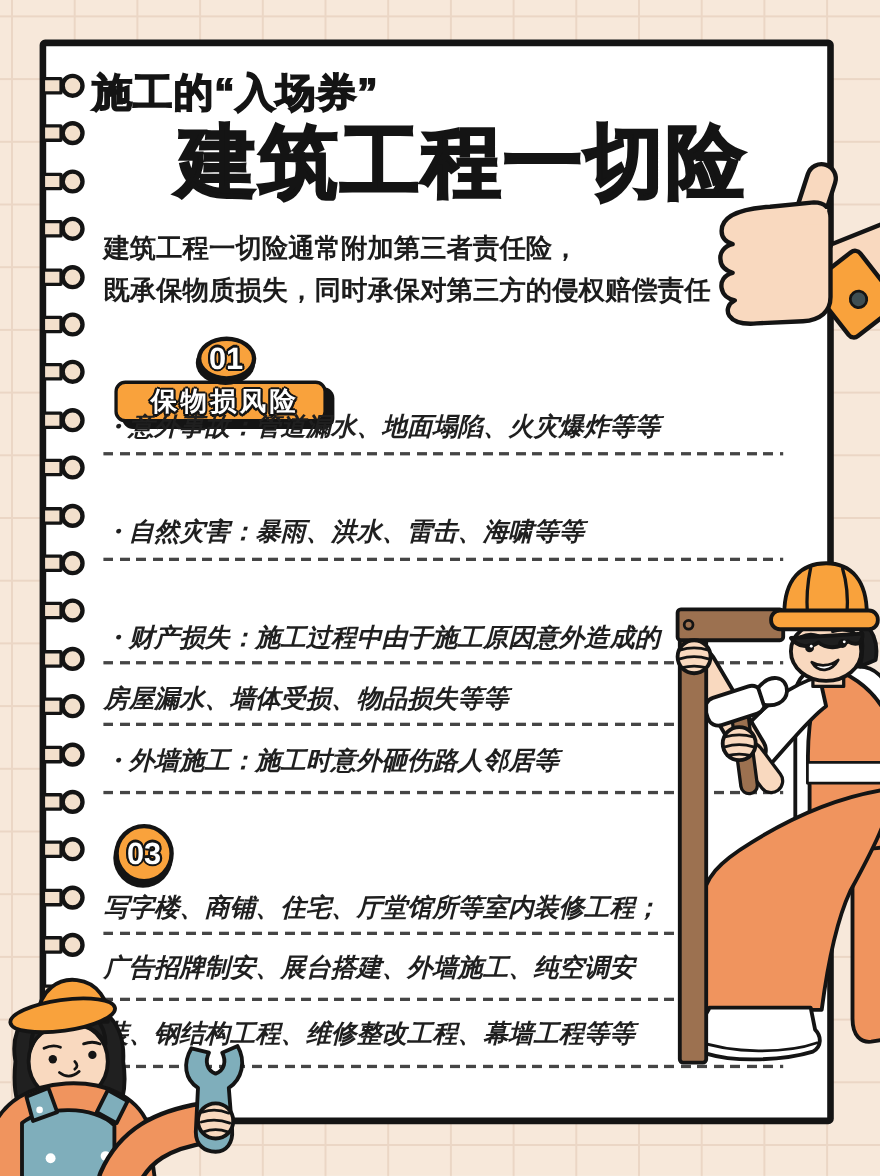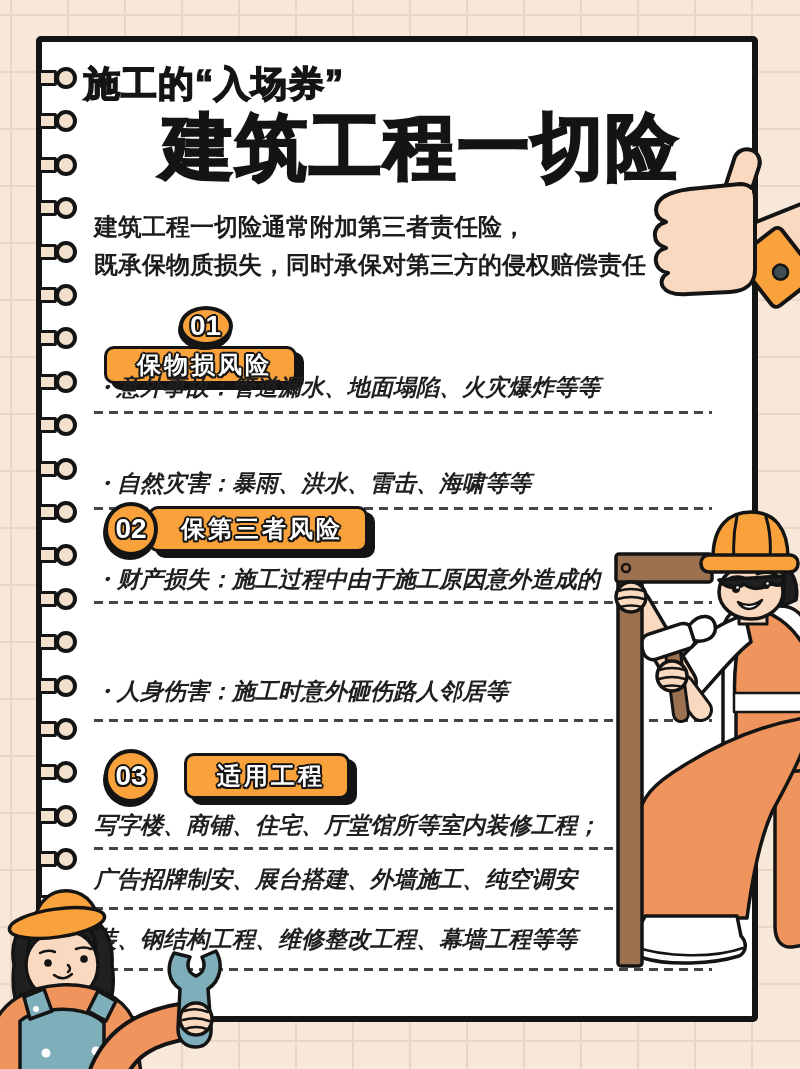--- a/index.html
+++ b/index.html
@@ -192,10 +192,6 @@
     <div class="row r1">・意外事故：管道漏水、地面塌陷、火灾爆炸等等</div>
     <div class="row r2">・自然灾害：暴雨、洪水、雷击、海啸等等</div>
 
-    <div class="badge b2">
-      <div class="badge-num outline-text">02</div>
-      <div class="badge-pill outline-text">保第三者风险</div>
-    </div>
     <div class="row r3">・财产损失：施工过程中由于施工原因意外造成的</div>
     <div class="row r5">・人身伤害：施工时意外砸伤路人邻居等</div>
 

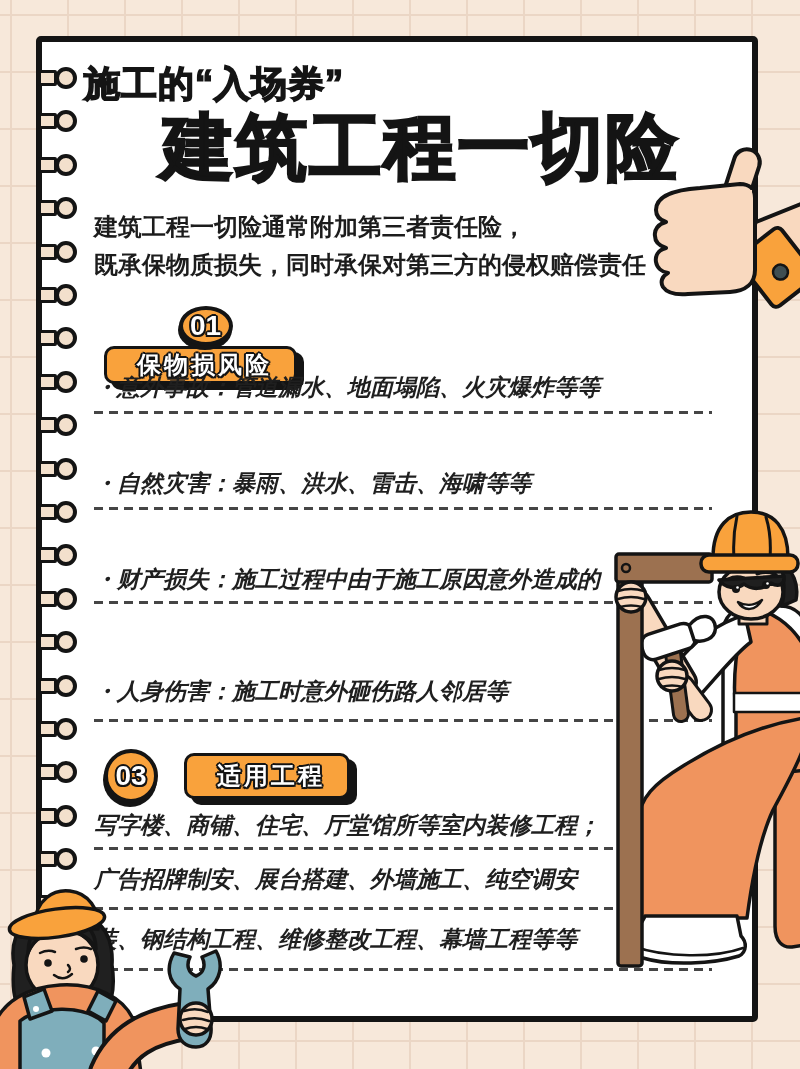--- a/index.html
+++ b/index.html
@@ -193,6 +193,7 @@
     <div class="row r2">・自然灾害：暴雨、洪水、雷击、海啸等等</div>
 
     <div class="row r3">・财产损失：施工过程中由于施工原因意外造成的</div>
+    <div class="row r4">房屋漏水、墙体受损、物品损失等等</div>
     <div class="row r5">・人身伤害：施工时意外砸伤路人邻居等</div>
 
     <div class="badge b3">

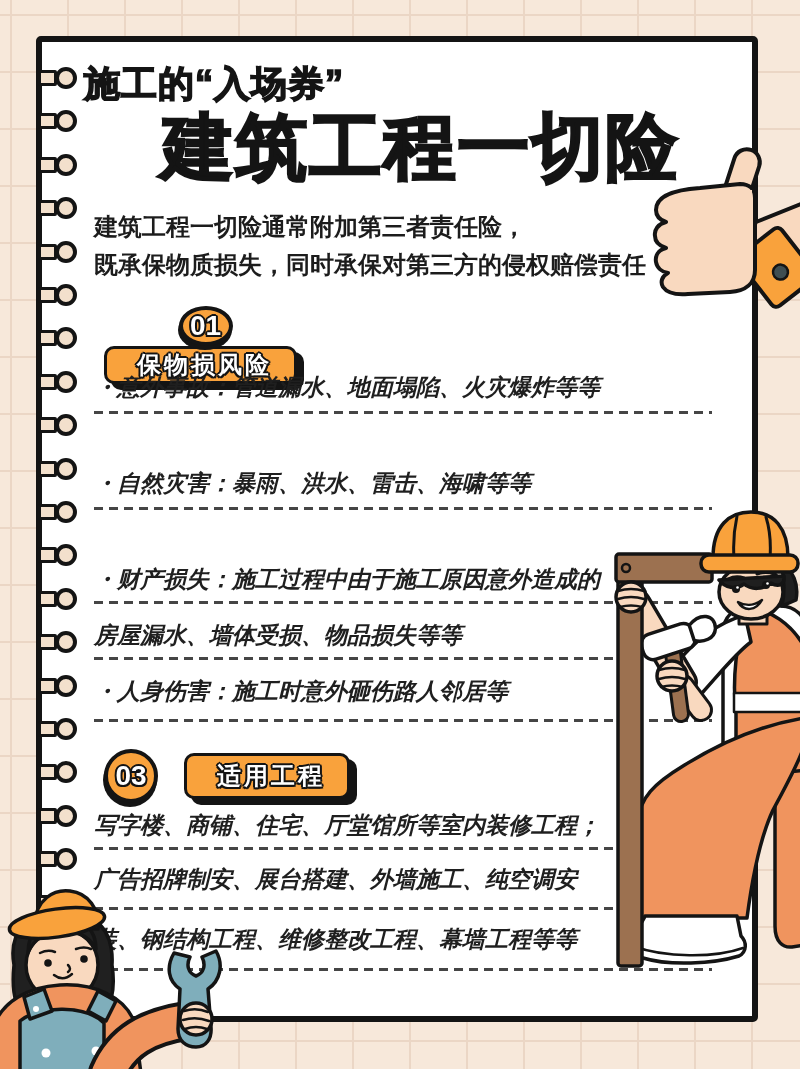--- a/index.html
+++ b/index.html
@@ -194,7 +194,7 @@
 
     <div class="row r3">・财产损失：施工过程中由于施工原因意外造成的</div>
     <div class="row r4">房屋漏水、墙体受损、物品损失等等</div>
-    <div class="row r5">・人身伤害：施工时意外砸伤路人邻居等</div>
+    <div class="row r5">・外墙施工：施工时意外砸伤路人邻居等</div>
 
     <div class="badge b3">
       <div class="badge-num outline-text">03</div>

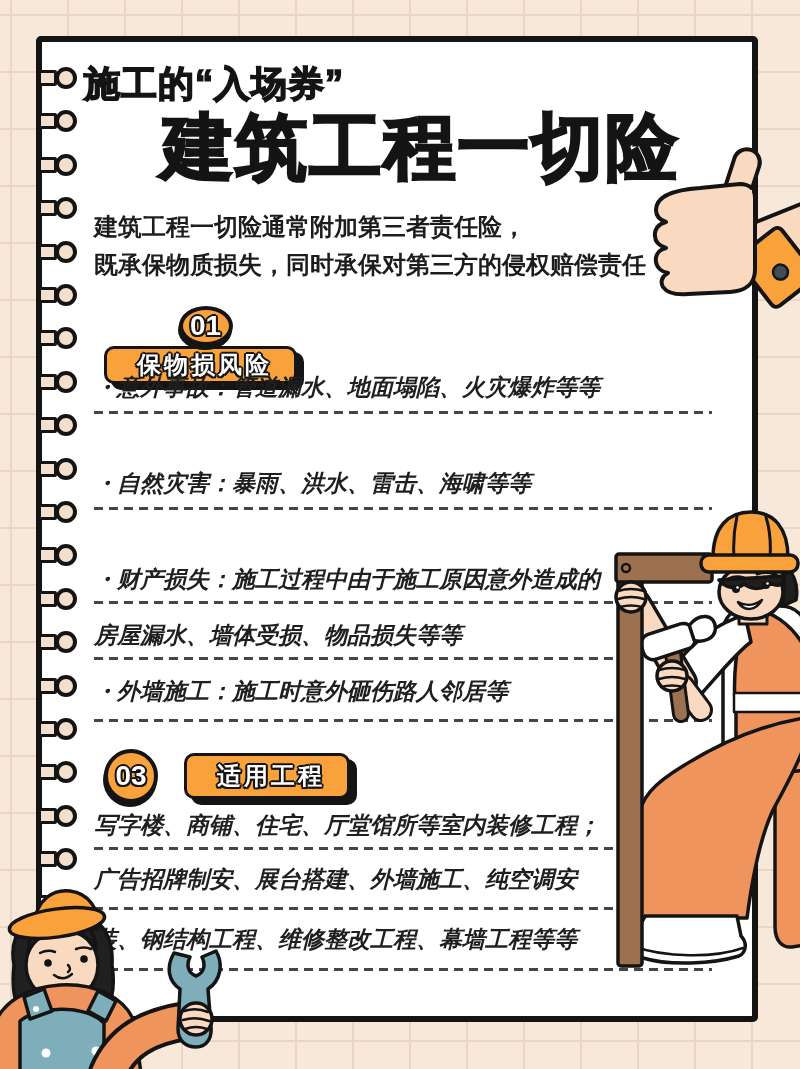--- a/index.html
+++ b/index.html
@@ -198,7 +198,6 @@
 
     <div class="badge b3">
       <div class="badge-num outline-text">03</div>
-      <div class="badge-pill outline-text">适用工程</div>
     </div>
     <div class="row r6">写字楼、商铺、住宅、厅堂馆所等室内装修工程；</div>
     <div class="row r7">广告招牌制安、展台搭建、外墙施工、纯空调安</div>

